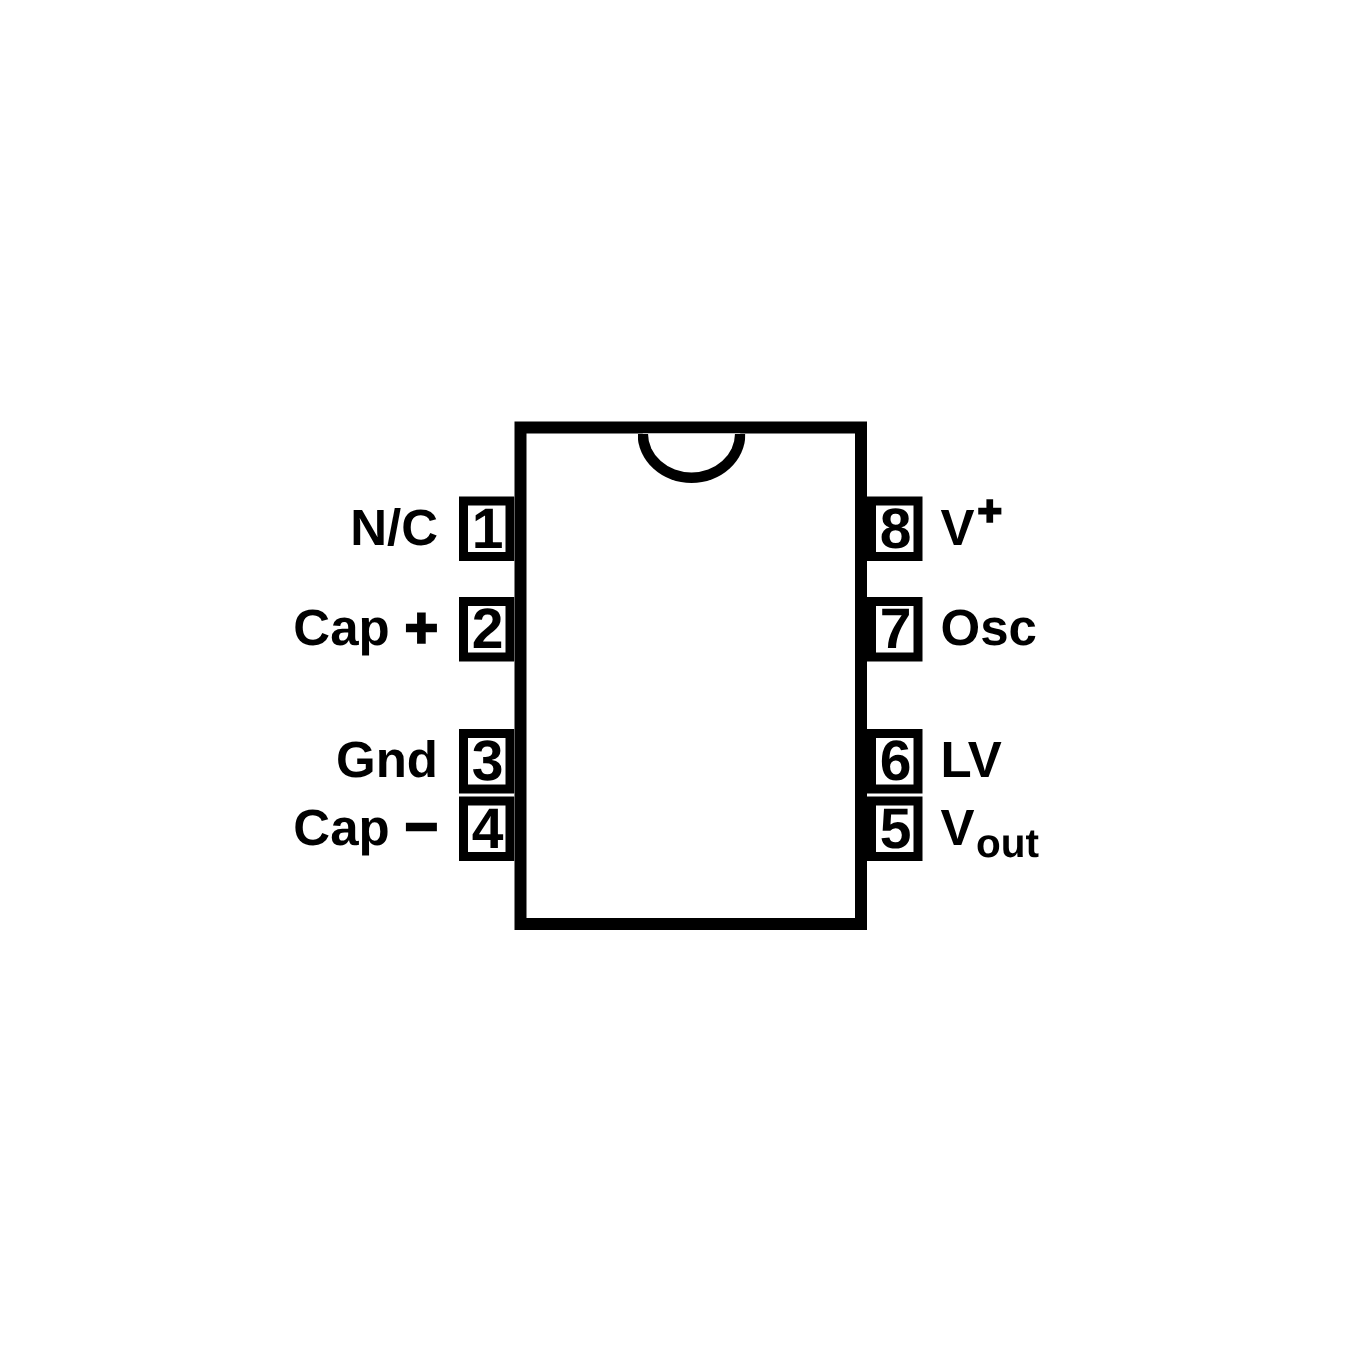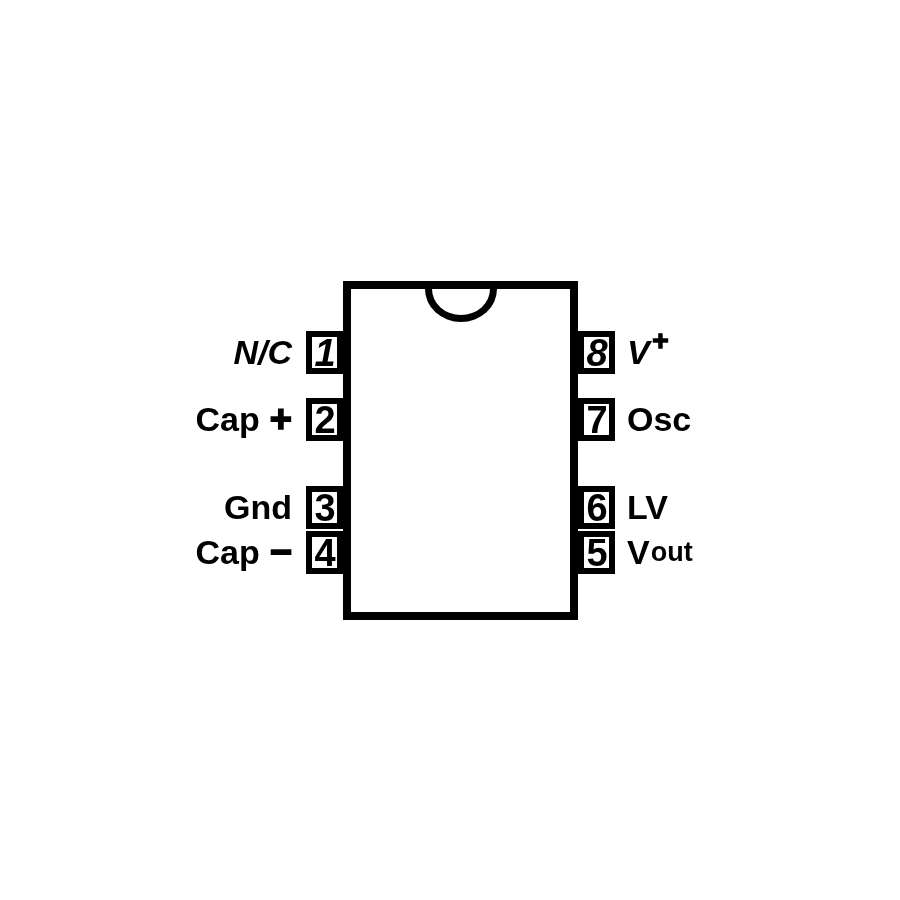--- a/index.html
+++ b/index.html
@@ -85,7 +85,7 @@
     margin-left: 1px;
   }
   
-  .row-1 { top: 331px; font-style: italic; }
+  .row-1 { top: 331px; }
   .row-2 { top: 398px; }
   .row-3 { top: 486px; }
   .row-4 { top: 531px; }

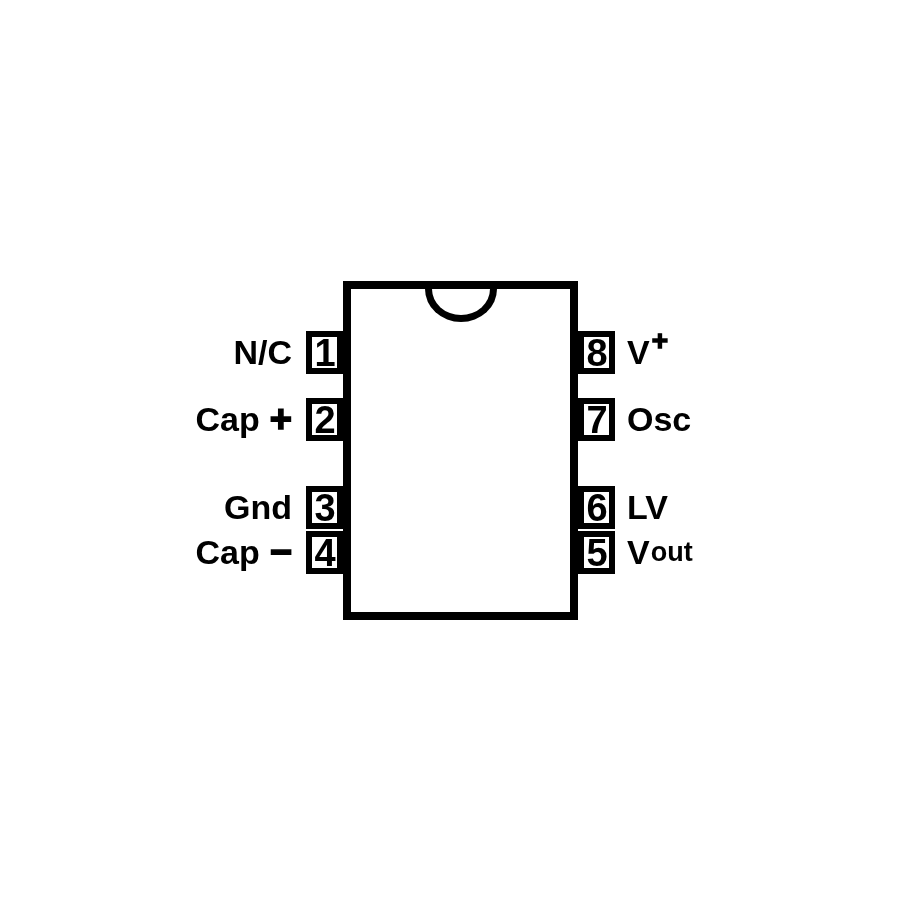--- a/index.html
+++ b/index.html
@@ -81,7 +81,7 @@
   sub.sub {
     font-size: 27px;
     position: relative;
-    top: 0;
+    top: 10px;
     margin-left: 1px;
   }
   

